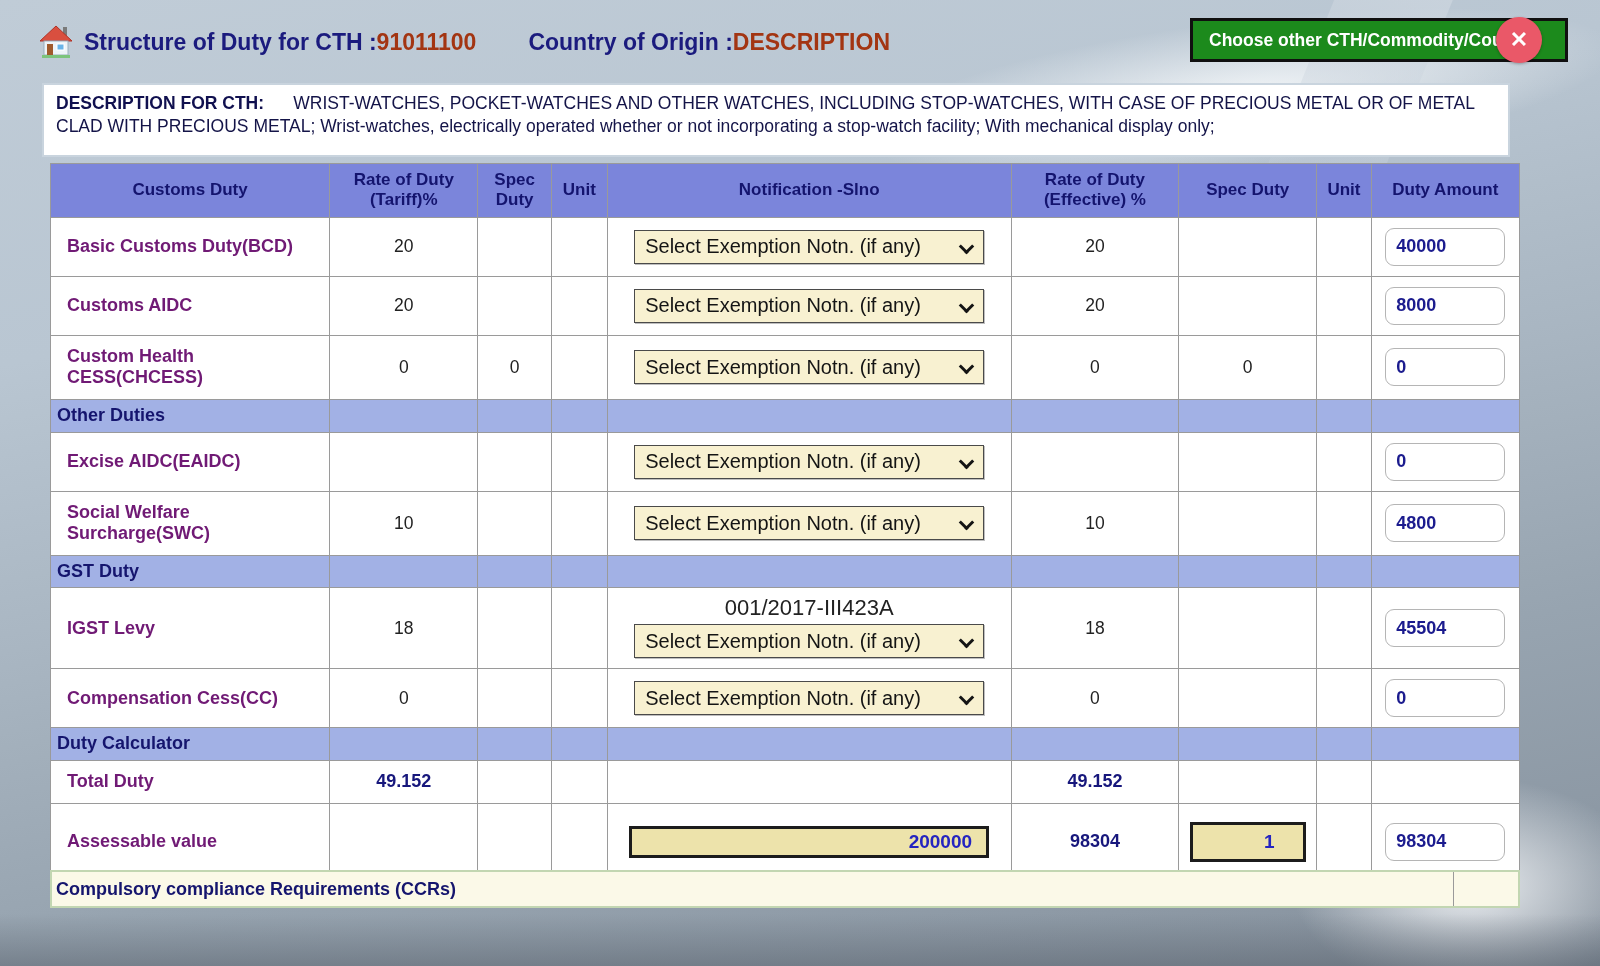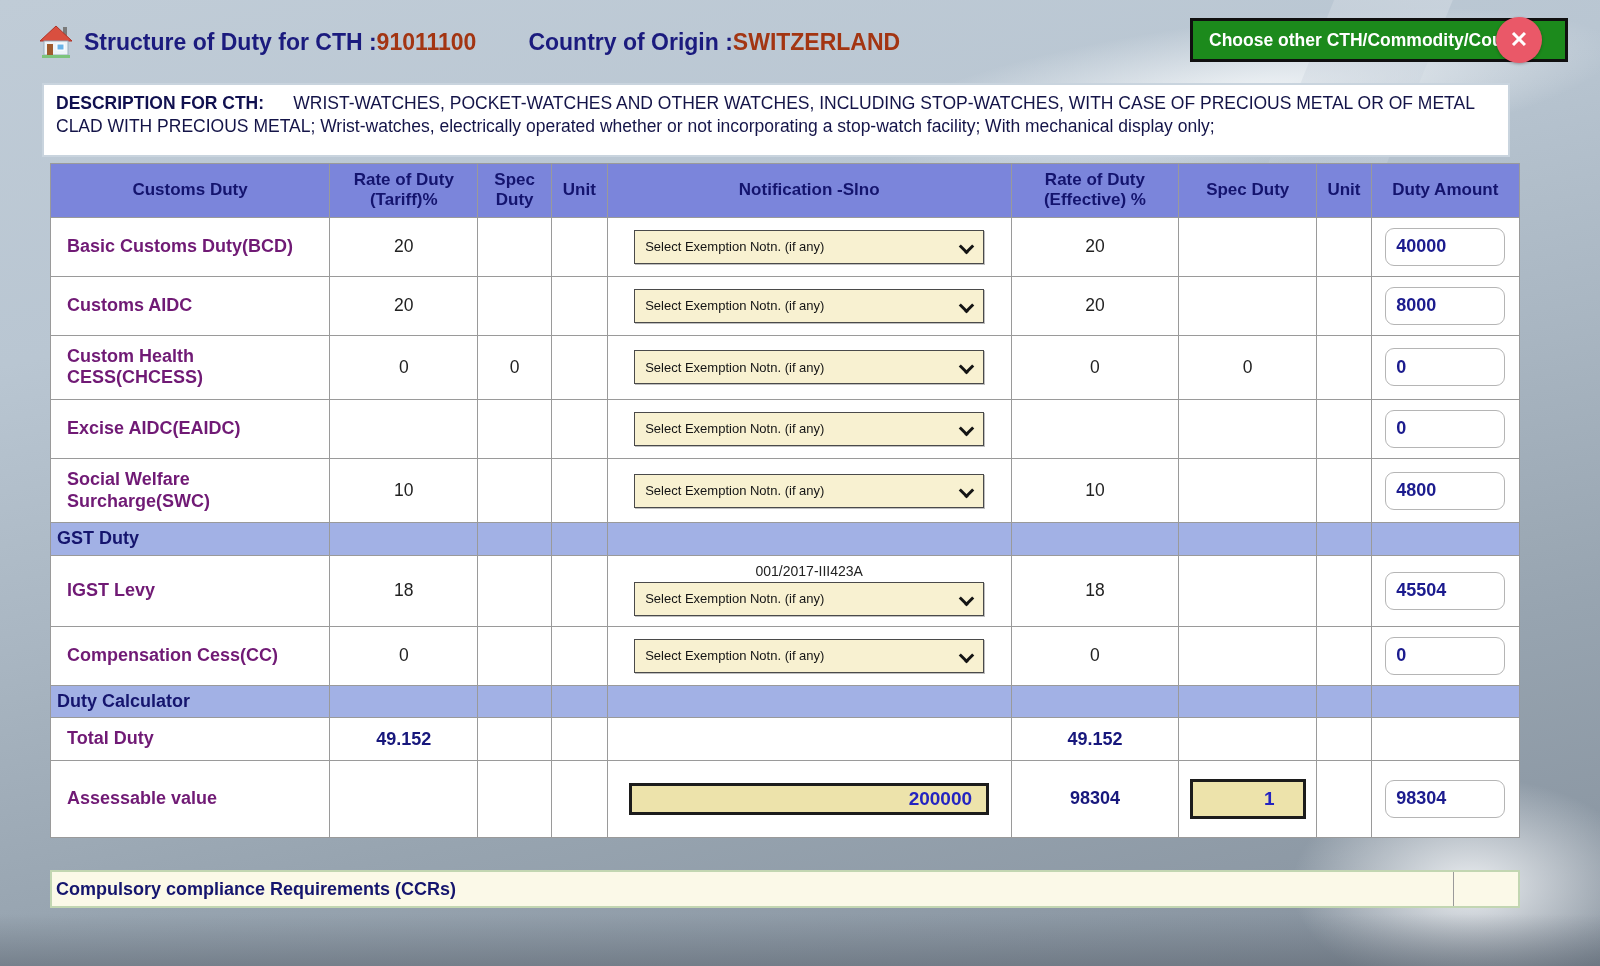--- a/index.html
+++ b/index.html
@@ -100,7 +100,7 @@
       <rect x="4" y="30" width="28" height="3" fill="#7cc47c"></rect>
     </svg>
     <span class="title-text"><span>Structure of Duty for CTH :</span><span class="title-red">91011100</span></span>
-    <span class="title-text origin-group"><span>Country of Origin :</span><span class="title-red">SWITZERLAND</span></span>
+    <span class="title-text origin-group"><span>Country of Origin :</span><span class="title-red">DESCRIPTION</span></span>
   </div>
 
   <button class="choose-btn">Choose other CTH/Commodity/Cour</button>

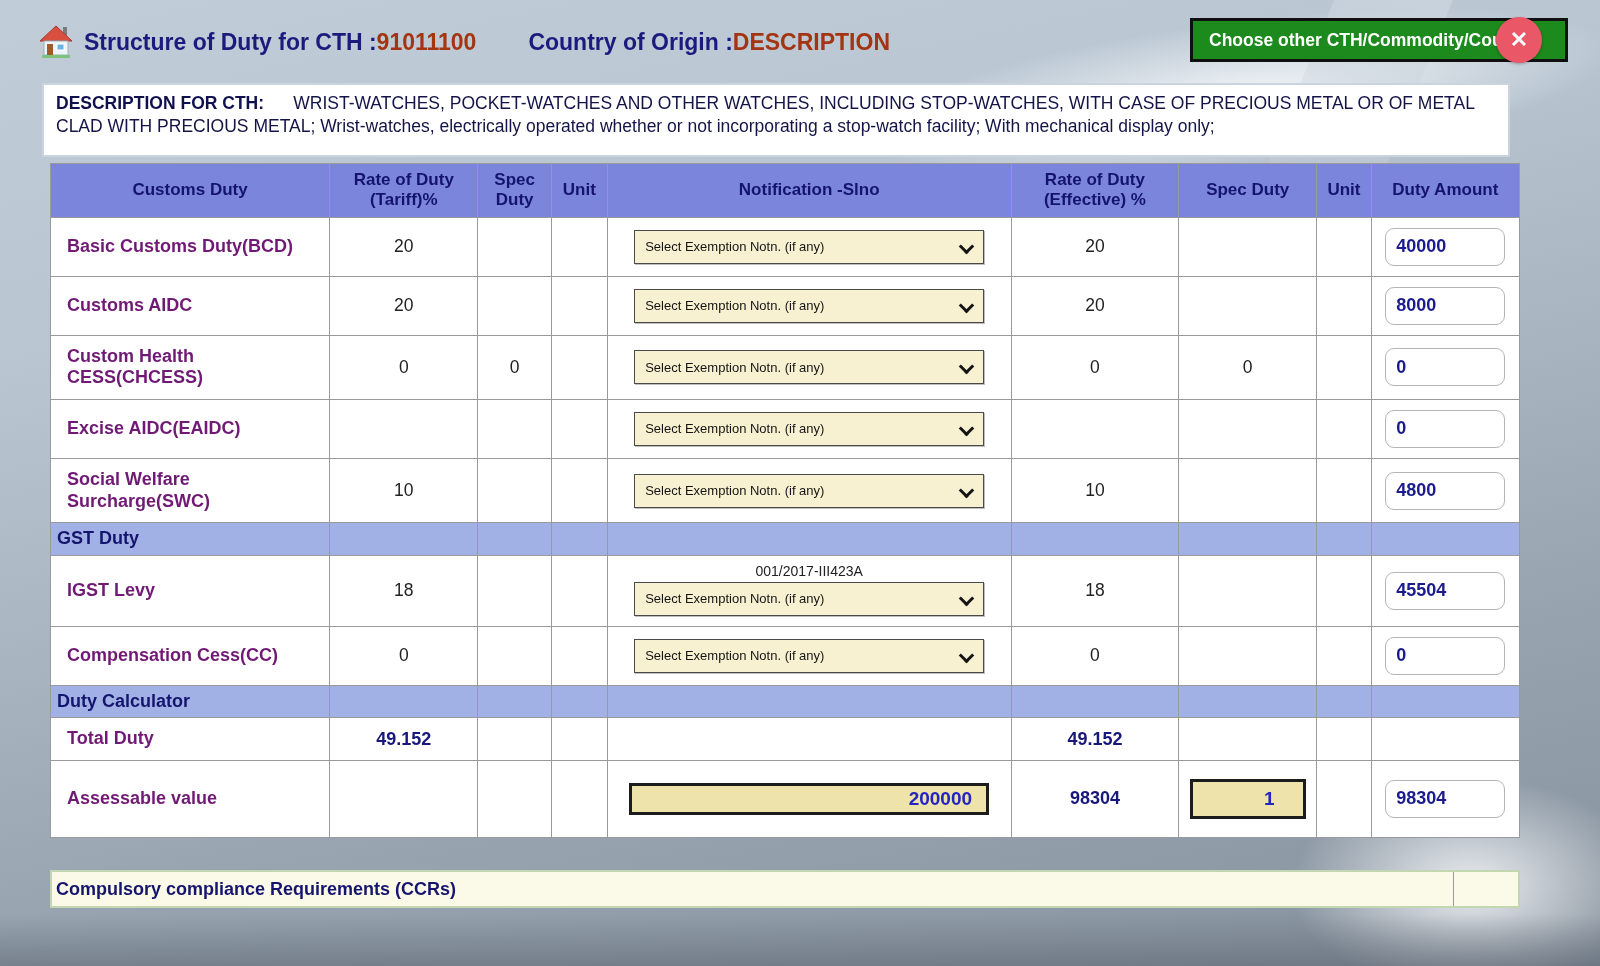--- a/index.html
+++ b/index.html
@@ -58,7 +58,7 @@
   .select { display: inline-flex; align-items: center; justify-content: space-between;
     width: 350px; height: 34px; background: #f8f1d1; border: 1px solid #4a4a4a;
     box-shadow: 1px 1px 0 rgba(0,0,0,0.25); padding: 0 10px; cursor: pointer; }
-  .sel-text { font-size: 13px; color: #141414; }
+  .sel-text { font-size: 20px; color: #141414; }
   .chev { width: 14px; height: 12px; position: relative; }
   .chev::before { content: ""; position: absolute; left: 2px; top: 0; width: 8px; height: 8px;
     border-right: 3px solid #141414; border-bottom: 3px solid #141414; transform: rotate(45deg); }

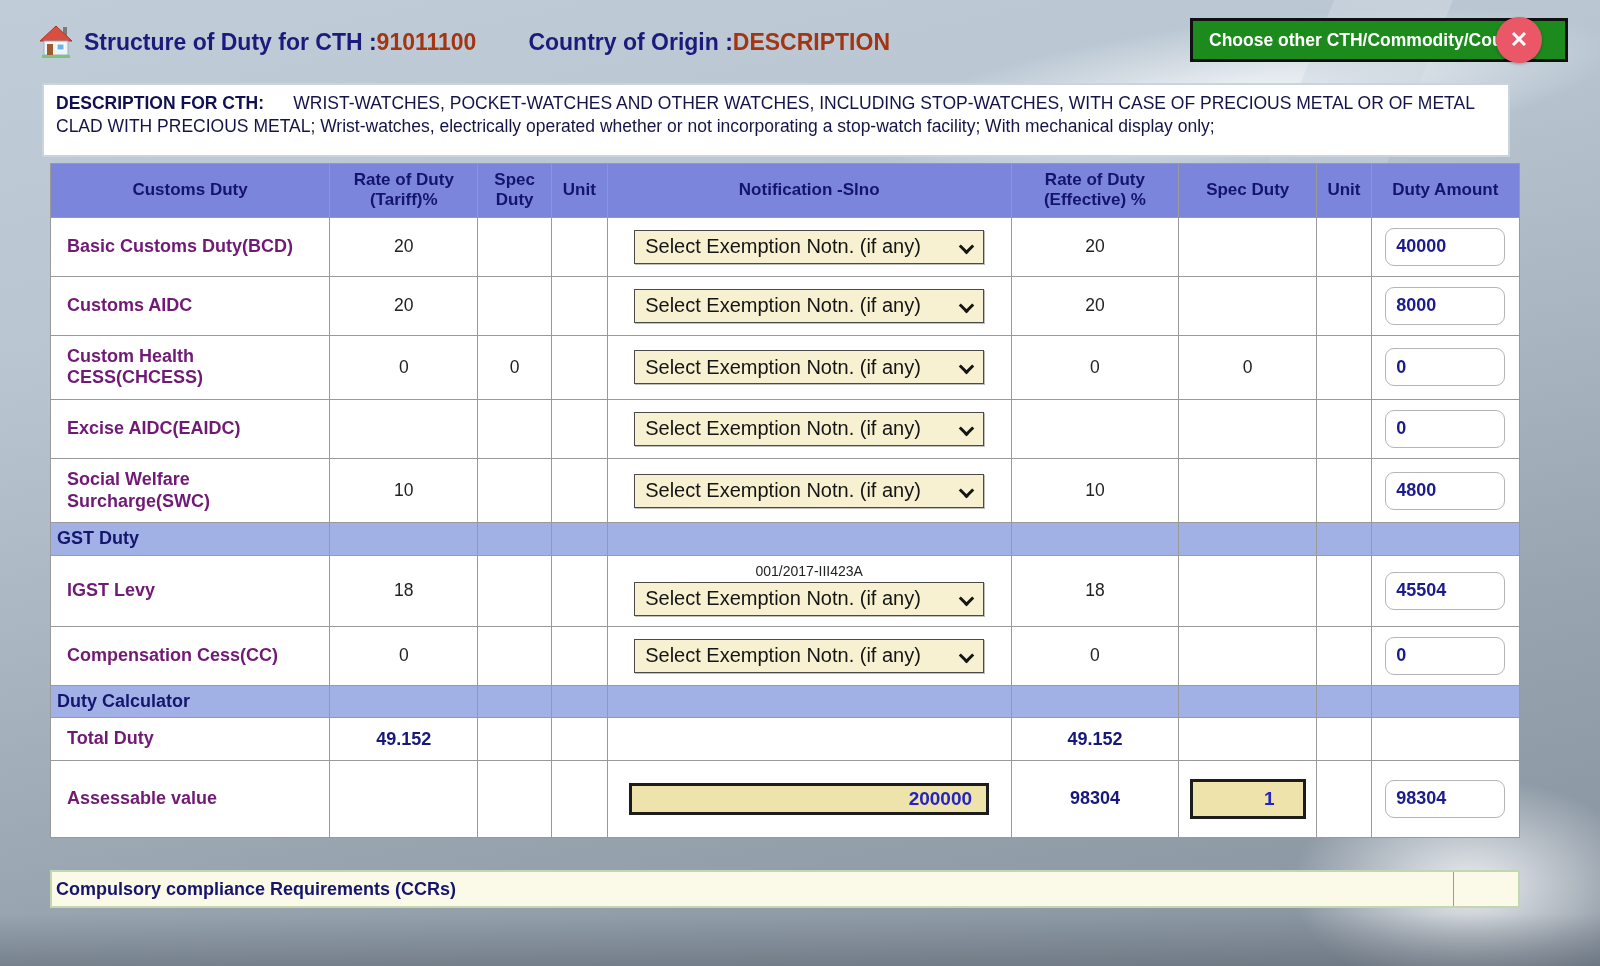--- a/index.html
+++ b/index.html
@@ -176,6 +176,17 @@
           <td></td>
           <td><input class="inp-white" value="0" style=""></td>
         </tr>
+        <tr class="section">
+          <td class="lbl">Other Duties</td>
+          <td></td>
+          <td></td>
+          <td></td>
+          <td></td>
+          <td></td>
+          <td></td>
+          <td></td>
+          <td></td>
+        </tr>
         <tr>
           <td class="lbl">Excise AIDC(EAIDC)</td>
           <td></td>

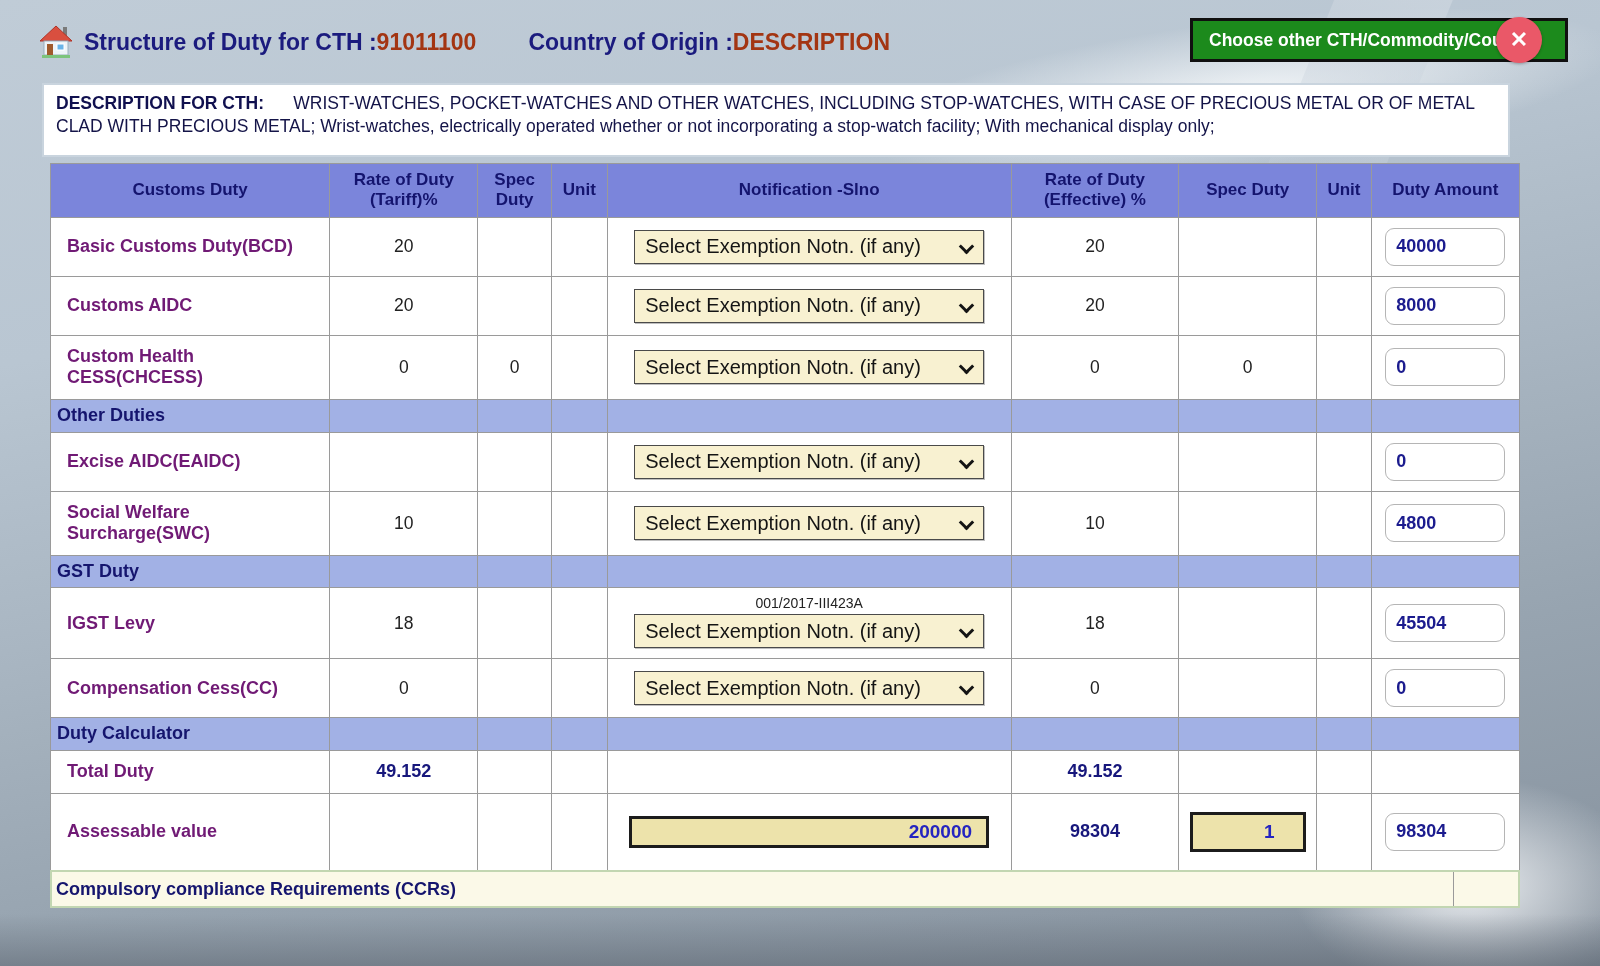--- a/index.html
+++ b/index.html
@@ -53,7 +53,7 @@
   .duty-table tr.section td { background: #a2b1e5; padding: 5px 6px; height: 32px; }
   .duty-table tr.section td.lbl { color: #15156e; }
   .duty-table td.bold { font-weight: bold; color: #17177c; font-size: 18px; }
-  .note { font-size: 14px; color: #222222; margin: -3px 0 3px 0; }
+  .note { font-size: 22px; color: #222222; margin: -3px 0 3px 0; }
 
   .select { display: inline-flex; align-items: center; justify-content: space-between;
     width: 350px; height: 34px; background: #f8f1d1; border: 1px solid #4a4a4a;

